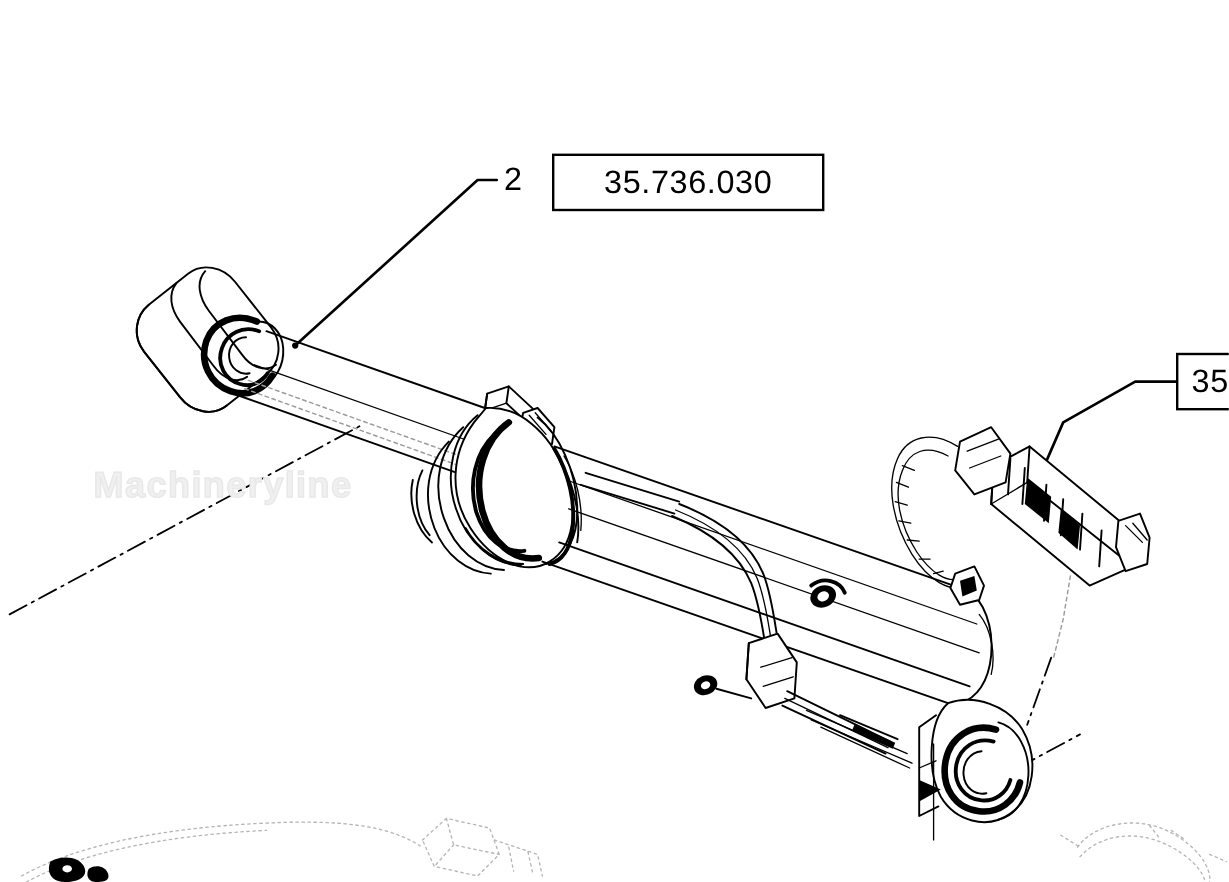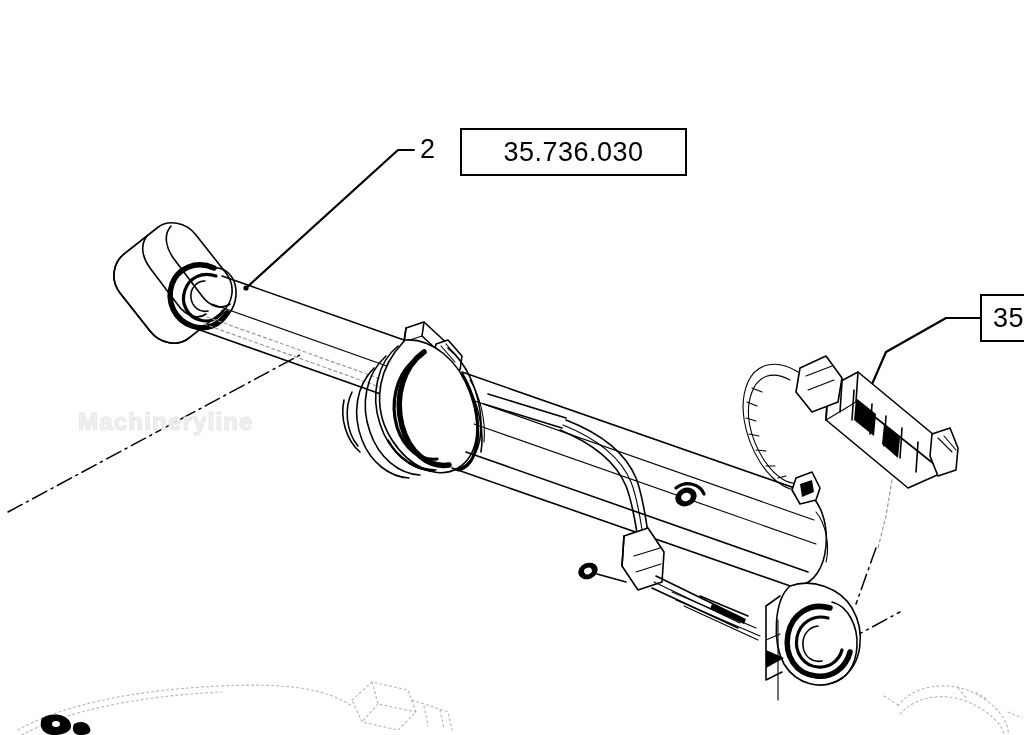--- a/index.html
+++ b/index.html
@@ -72,7 +72,7 @@
     left: 78px;
     top: 388px;
     font-family: "Liberation Sans", sans-serif;
-    font-size: 24px;
+    font-size: 30px;
     font-weight: bold;
     letter-spacing: 1.2px;
     color: transparent;
@@ -80,7 +80,6 @@
     text-shadow: 0 0 0 #f0f0f0;
     user-select: none;
     white-space: nowrap;
-    margin-top: 20px;
   }
 </style>
 </head>

